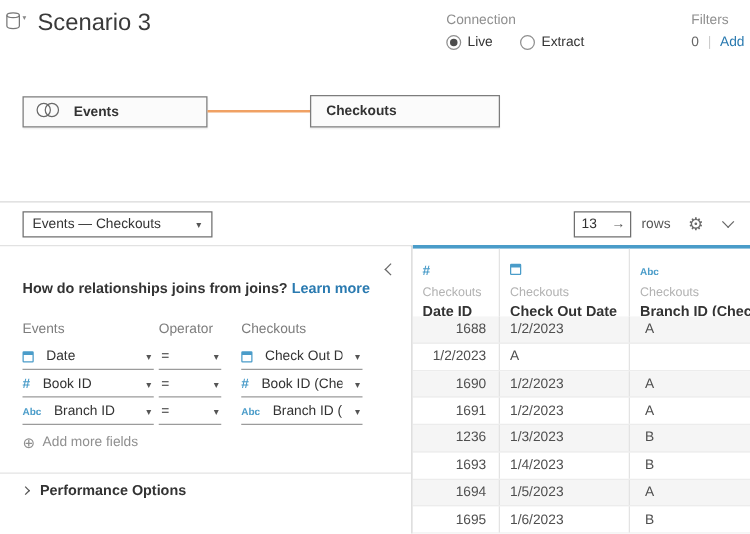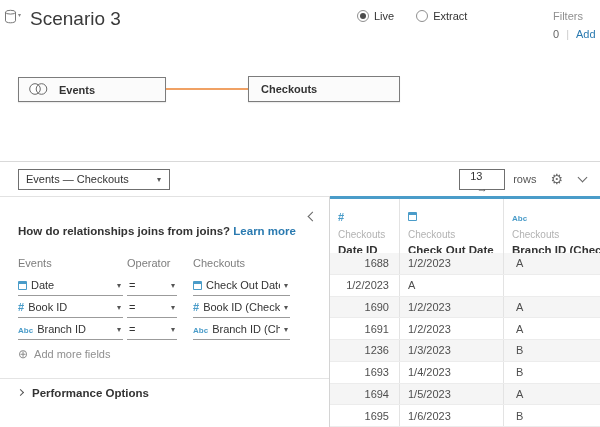--- a/index.html
+++ b/index.html
@@ -111,6 +111,7 @@
     </div>
 
     <div class="conn-block">
+      <div class="block-label">Connection</div>
       <div class="radio-row">
         <span class="radio-opt">
           <span class="radio selected"></span>

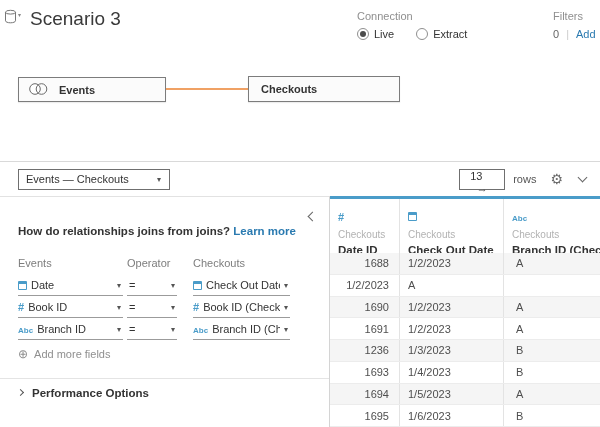--- a/index.html
+++ b/index.html
@@ -37,7 +37,7 @@
   .toolbar { height:35px; flex:none; border-top:1px solid #d9d9d9; display:flex; align-items:center; justify-content:space-between; padding:0 8px 0 18px; }
   .rel-select { width:152px; height:21px; border:1px solid #6f6f6f; display:flex; align-items:center; justify-content:space-between; padding:0 6px 0 7px; font-size:11px; color:#333; background:#fff; }
   .tb-right { display:flex; align-items:center; }
-  .rows-box { width:46px; height:21px; border:1px solid #6f6f6f; display:flex; align-items:center; justify-content:space-between; padding:0 5px; background:#fff;flex-direction:column; }
+  .rows-box { width:46px; height:21px; border:1px solid #6f6f6f; display:flex; align-items:center; justify-content:space-between; padding:0 5px; background:#fff; }
   .rows-input { border:none; outline:none; width:24px; font-size:11px; font-family:inherit; color:#333; background:transparent; padding:0; }
   .rows-arrow { font-size:11px; color:#555; }
   .rows-label { font-size:11px; color:#555; margin-left:8px; }

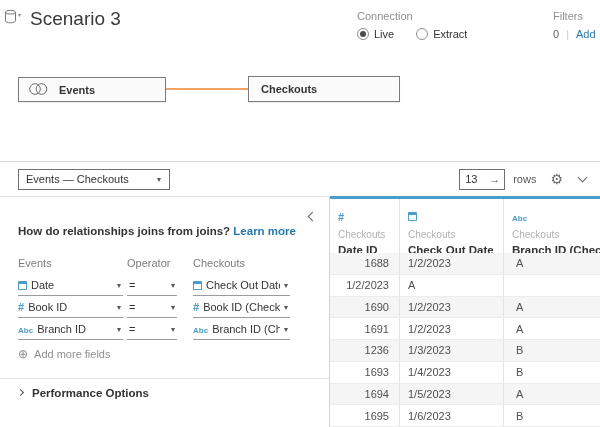--- a/index.html
+++ b/index.html
@@ -60,7 +60,7 @@
   .ch-op { width:66px; }
   .mappings { position:absolute; left:18px; top:77px; }
   .m-row { display:flex; align-items:flex-end; height:22px; }
-  .field-dd { display:flex; align-items:center; gap:4px; border-bottom:1px solid #9b9b9b; height:21px; font-size:11px; color:#333; }
+  .field-dd { display:flex; align-items:center; gap:10px; border-bottom:1px solid #9b9b9b; height:21px; font-size:11px; color:#333; }
   .m-left { width:105px; margin-right:4px; }
   .m-op { width:50px; margin-right:16px; padding-left:2px; }
   .m-right { width:97px; }

